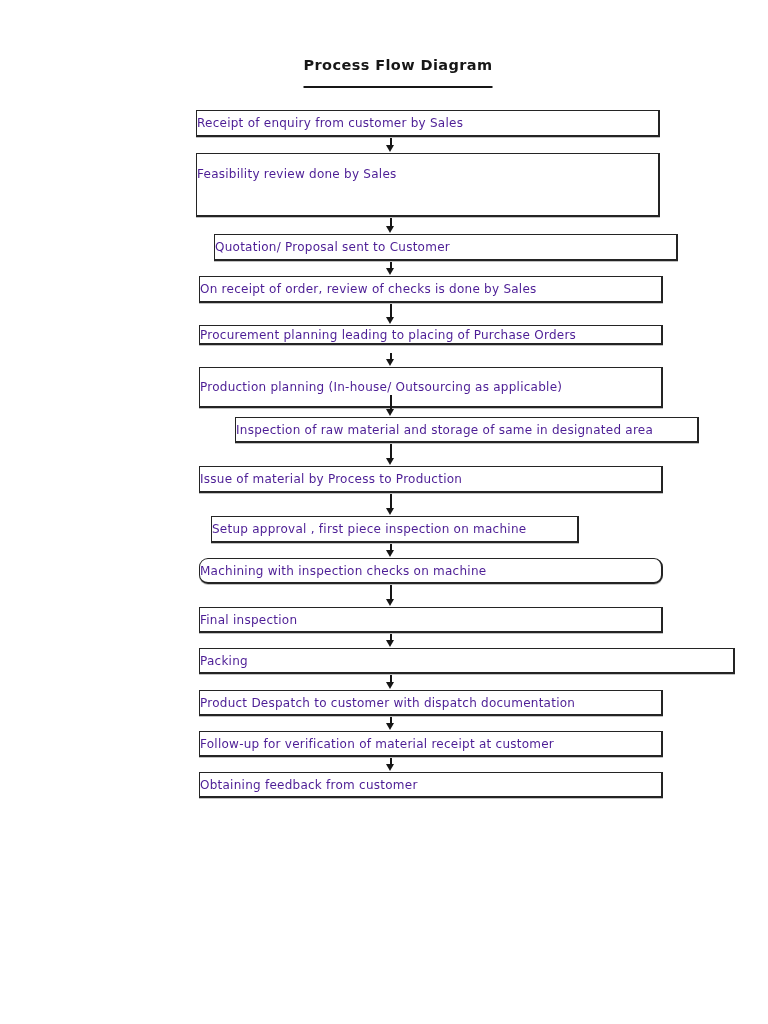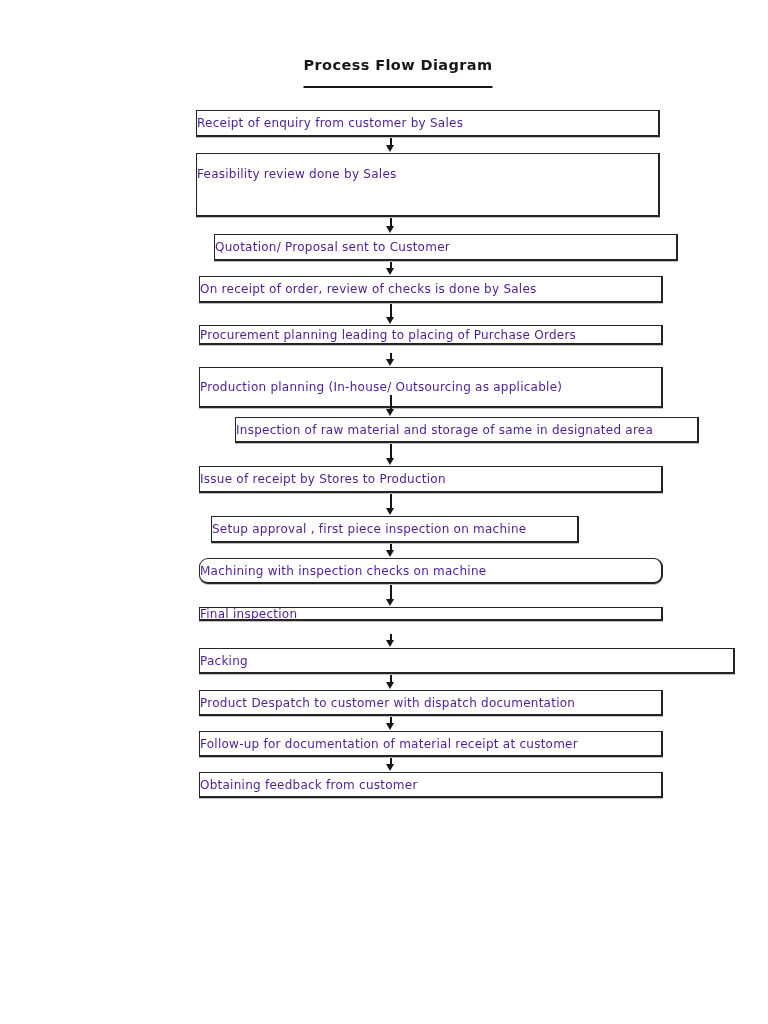--- a/index.html
+++ b/index.html
@@ -112,7 +112,7 @@
     </div>
 
     <div class="box" style="left:199px; top:466px; width:464px; height:27px;">
-      <span>Issue of receipt by Stores to Production</span>
+      <span>Issue of material by Process to Production</span>
     </div>
 
     <div class="box" style="left:199px; top:516px; width:368px; height:27px;margin-left:12px;">

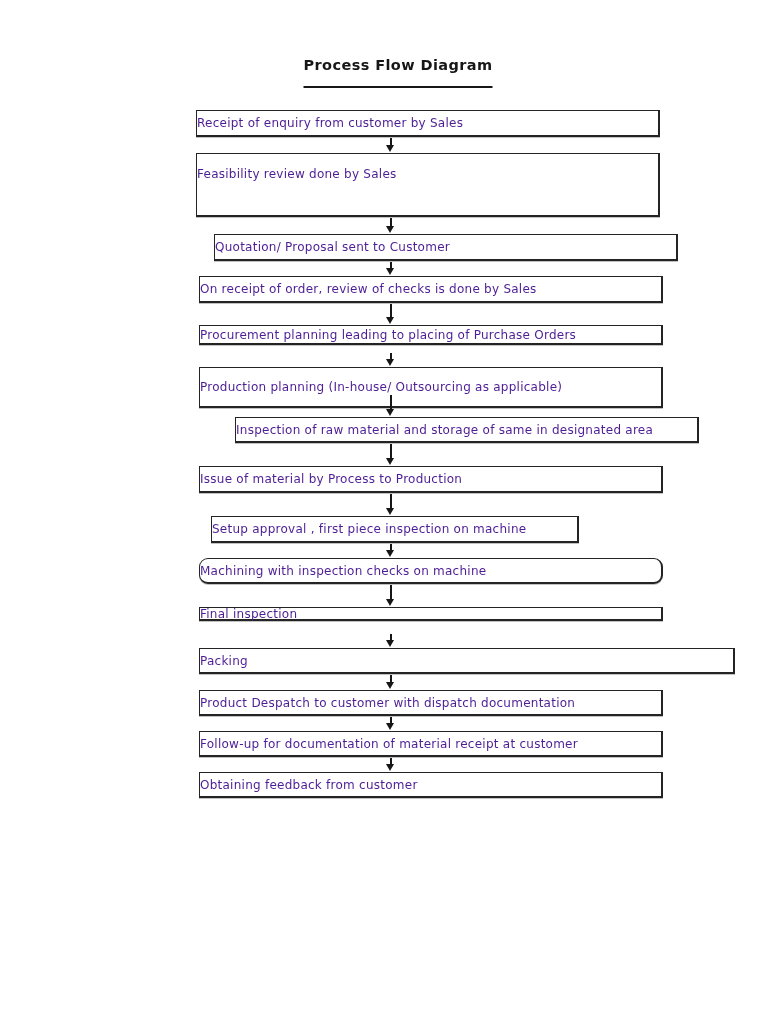--- a/index.html
+++ b/index.html
@@ -123,7 +123,7 @@
       <span>Machining with inspection checks on machine</span>
     </div>
 
-    <div class="box" style="left:199px; top:607px; width:464px; height:14px;">
+    <div class="box" style="left:199px; top:607px; width:464px; height:26px;">
       <span>Final inspection</span>
     </div>
 

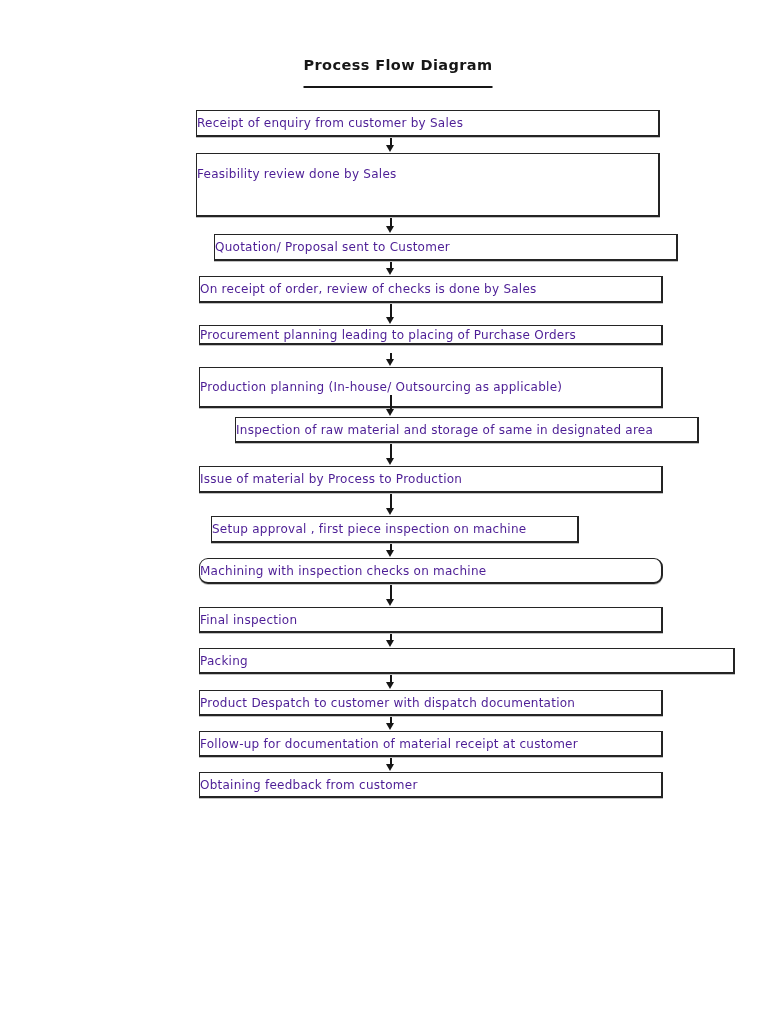--- a/index.html
+++ b/index.html
@@ -136,7 +136,7 @@
     </div>
 
     <div class="box" style="left:199px; top:731px; width:464px; height:26px;">
-      <span>Follow-up for documentation of material receipt at customer</span>
+      <span>Follow-up for verification of material receipt at customer</span>
     </div>
 
     <div class="box" style="left:199px; top:772px; width:464px; height:26px;">

